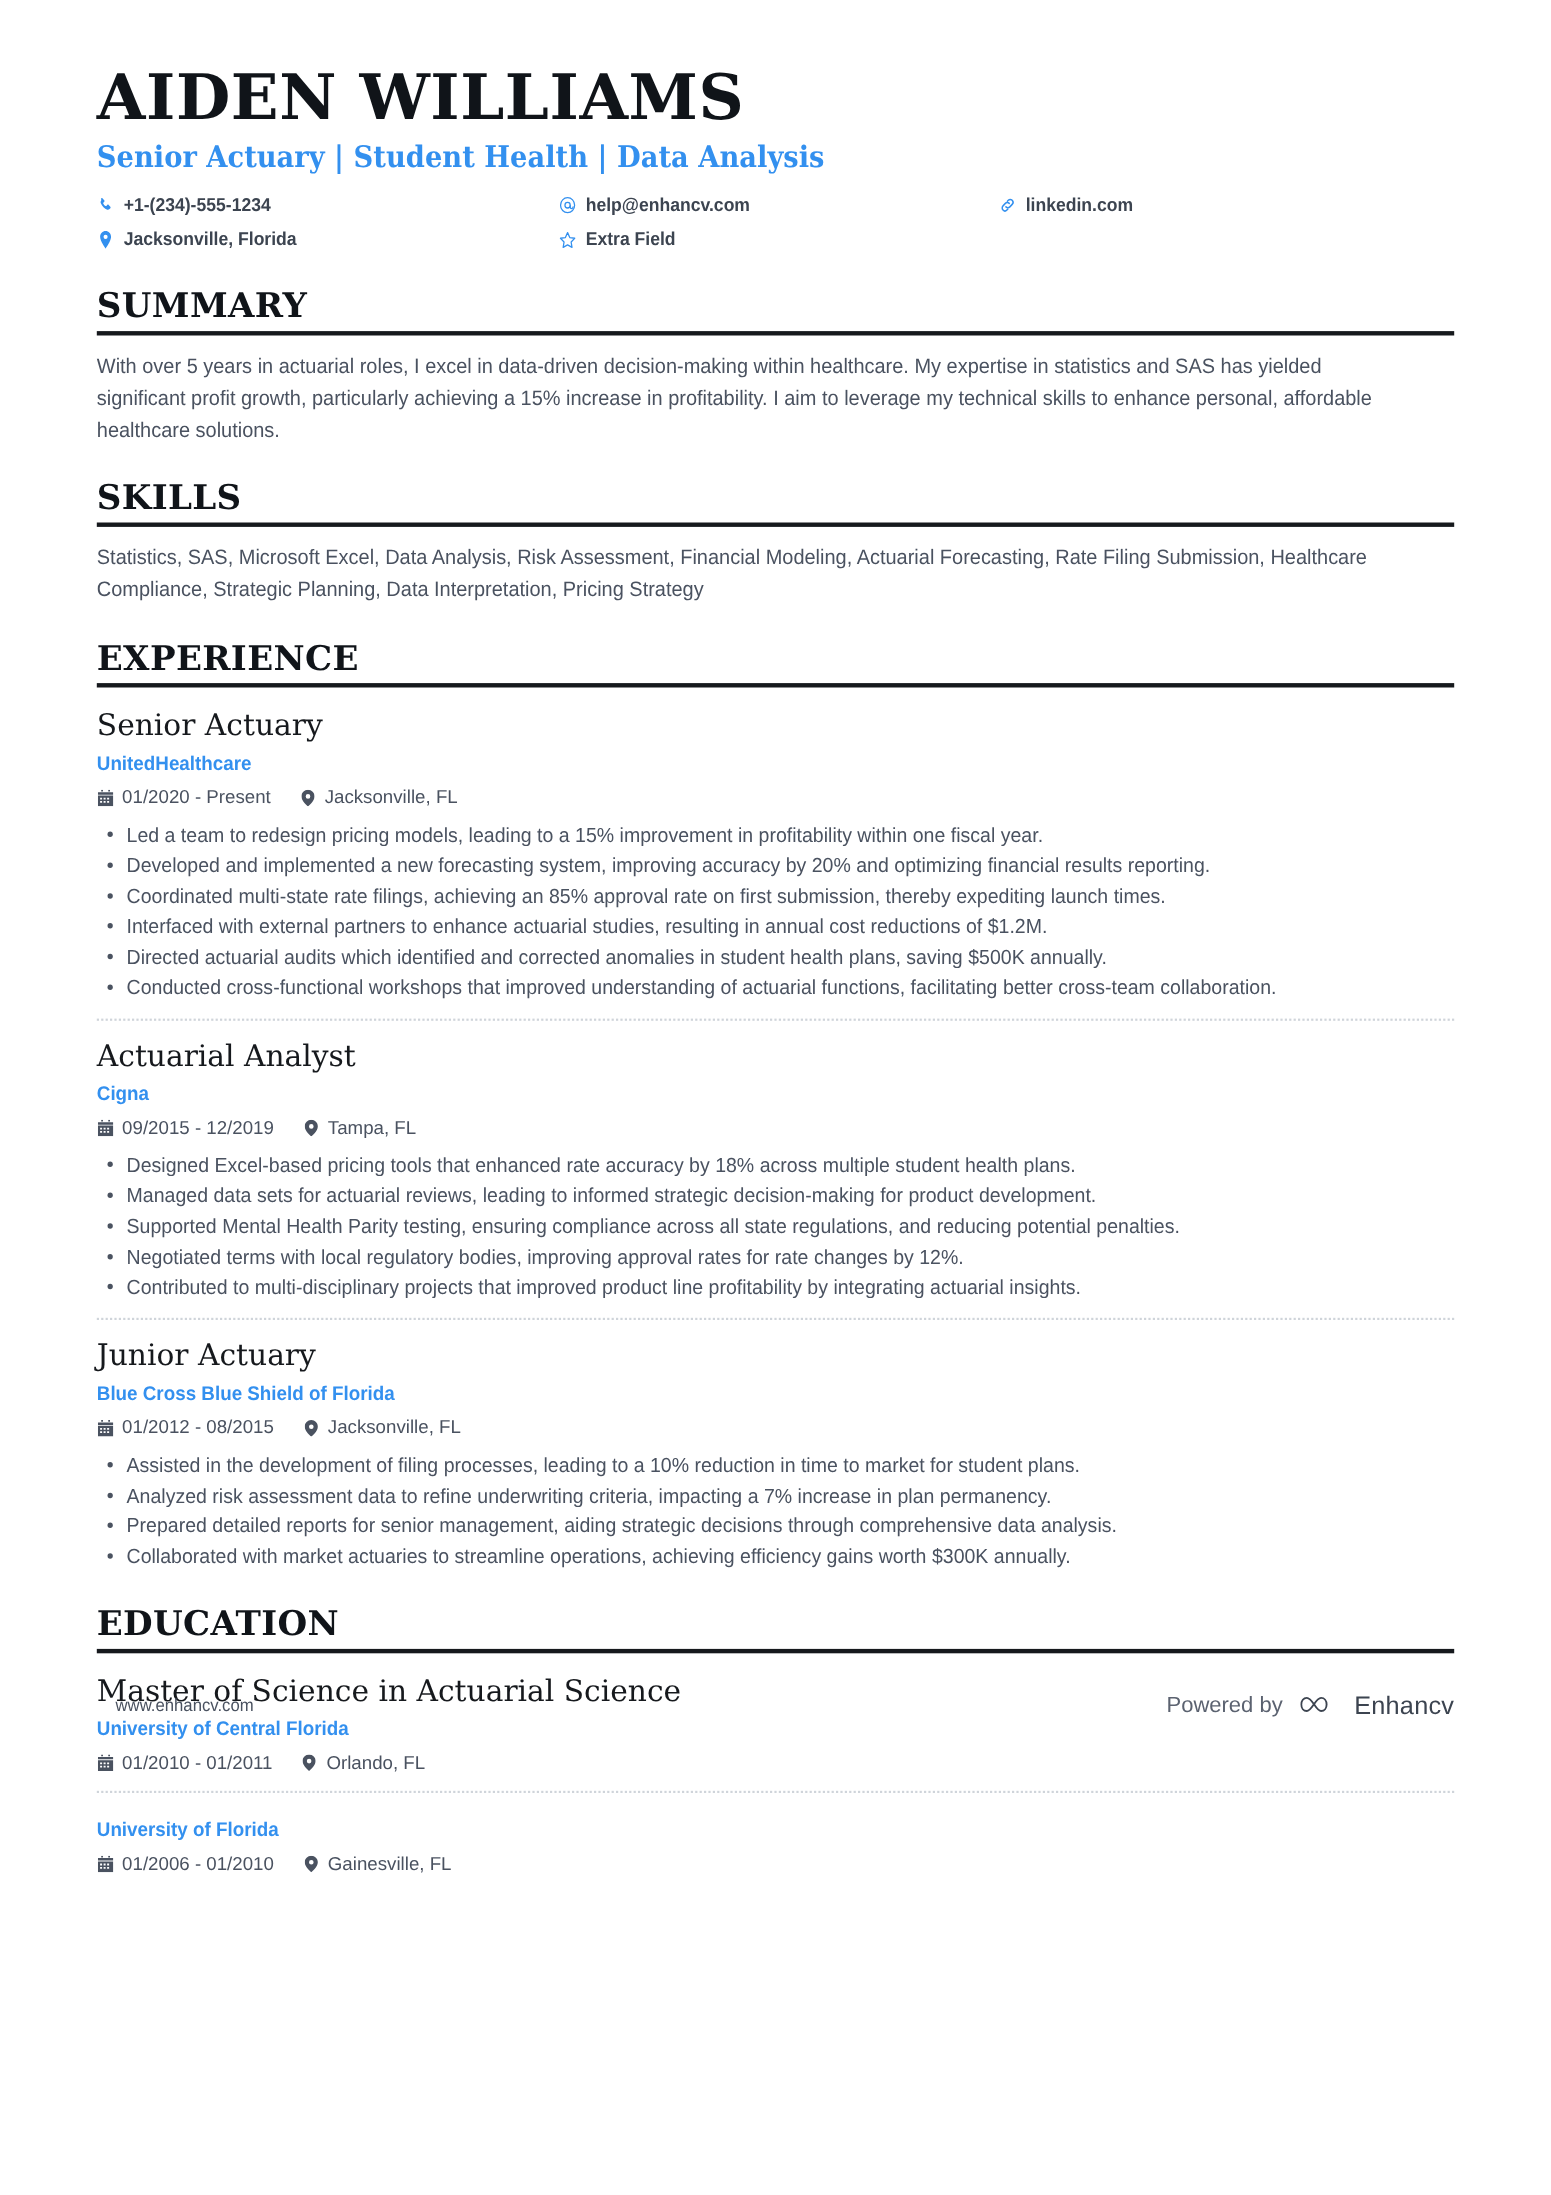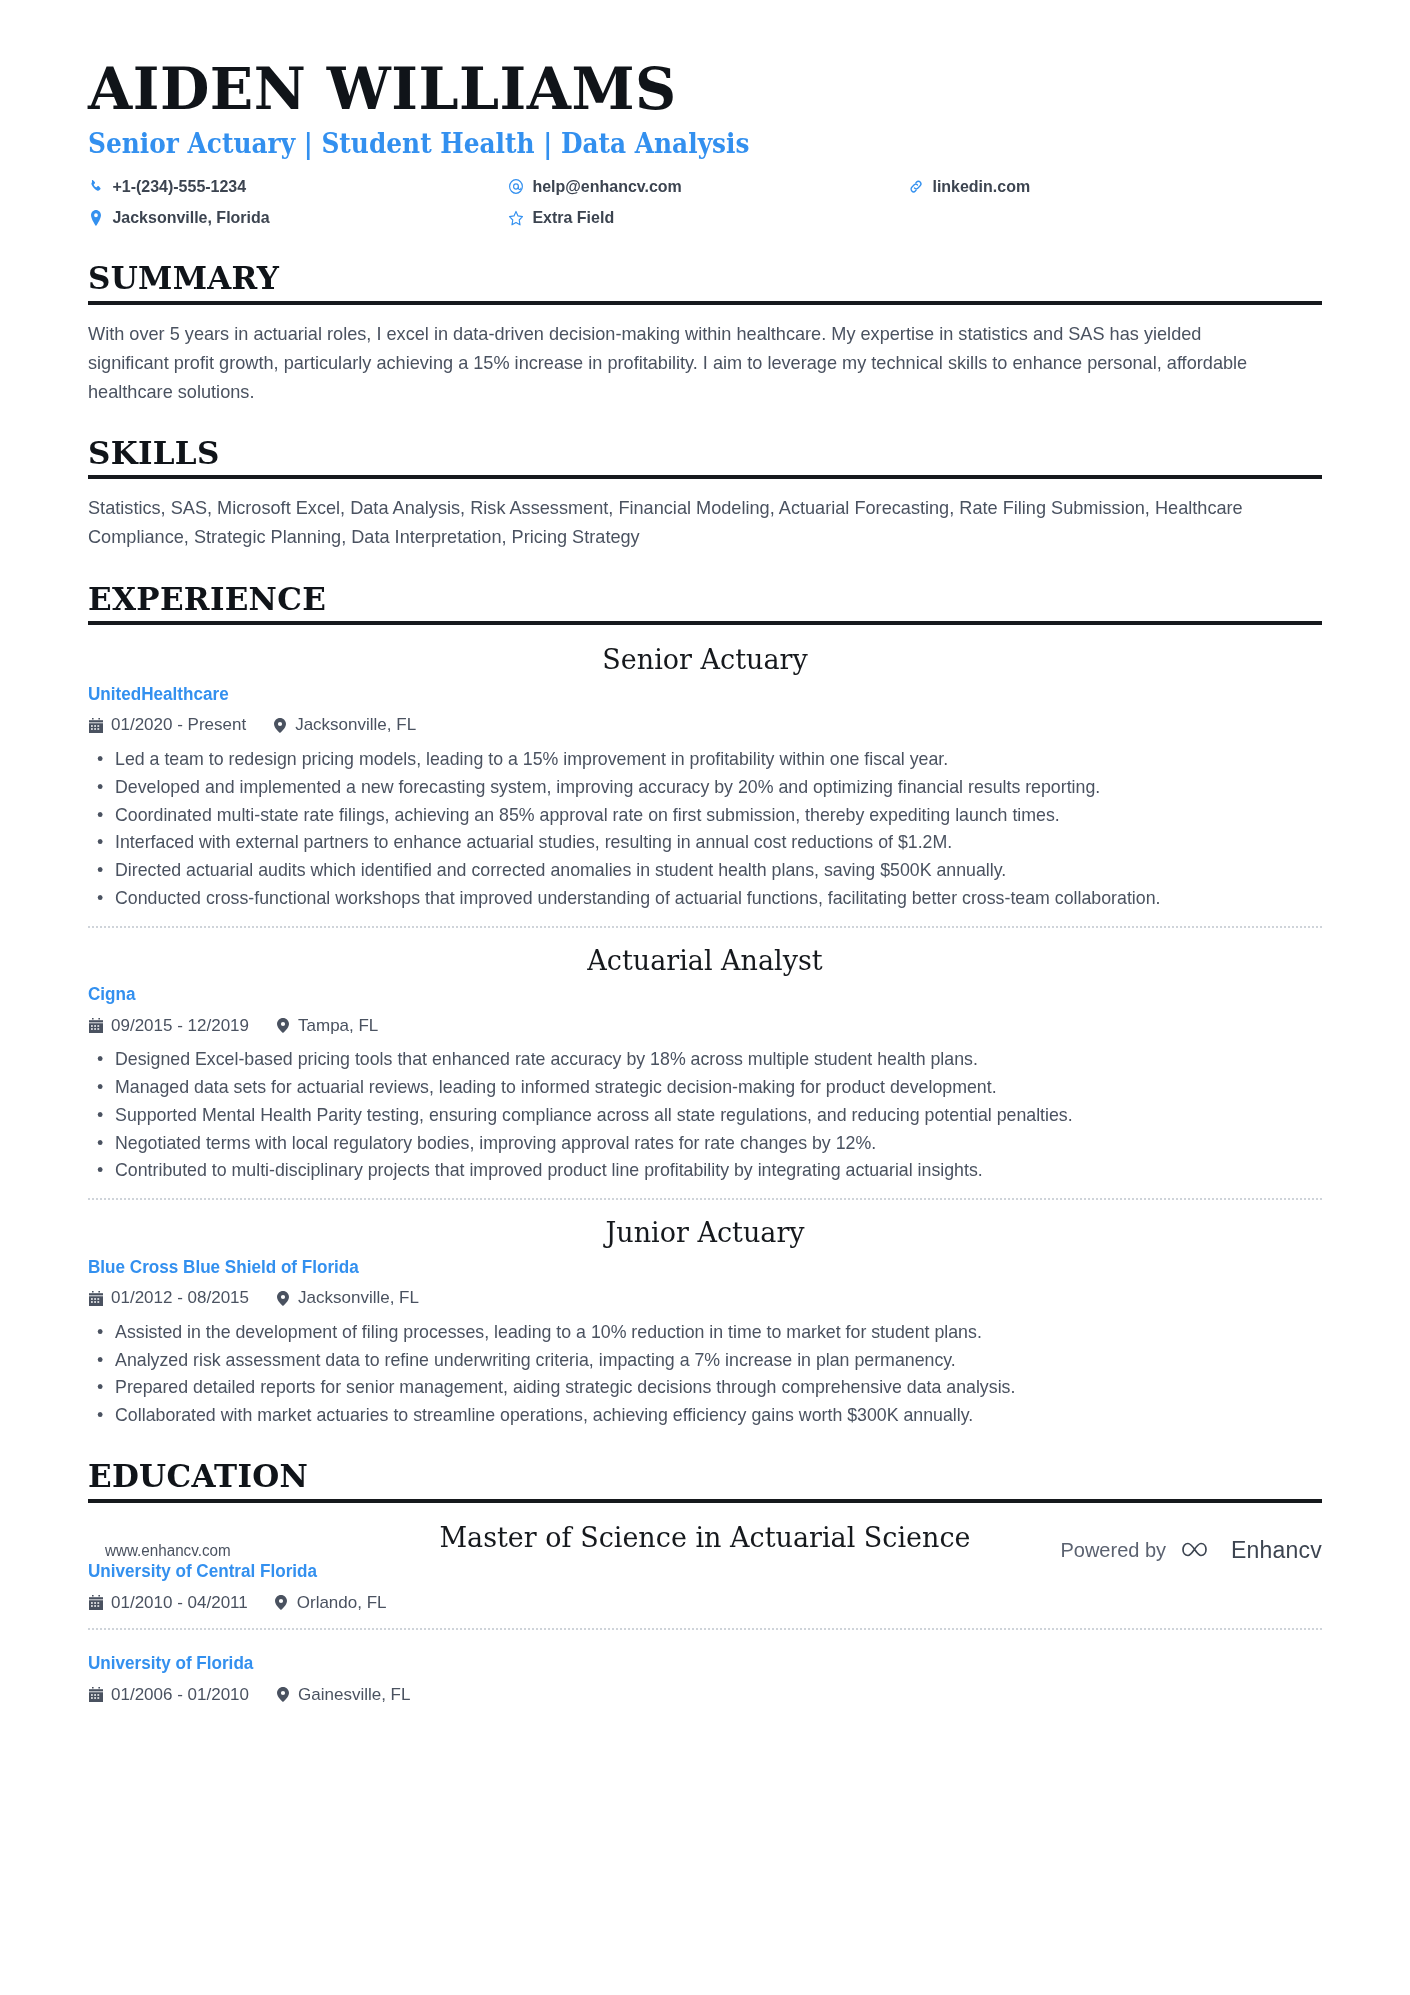--- a/index.html
+++ b/index.html
@@ -120,7 +120,6 @@
     font-size: 27px;
     color: #16191d;
     line-height: 1.25;
-    text-align: center;
   }
 
   .entry-org {

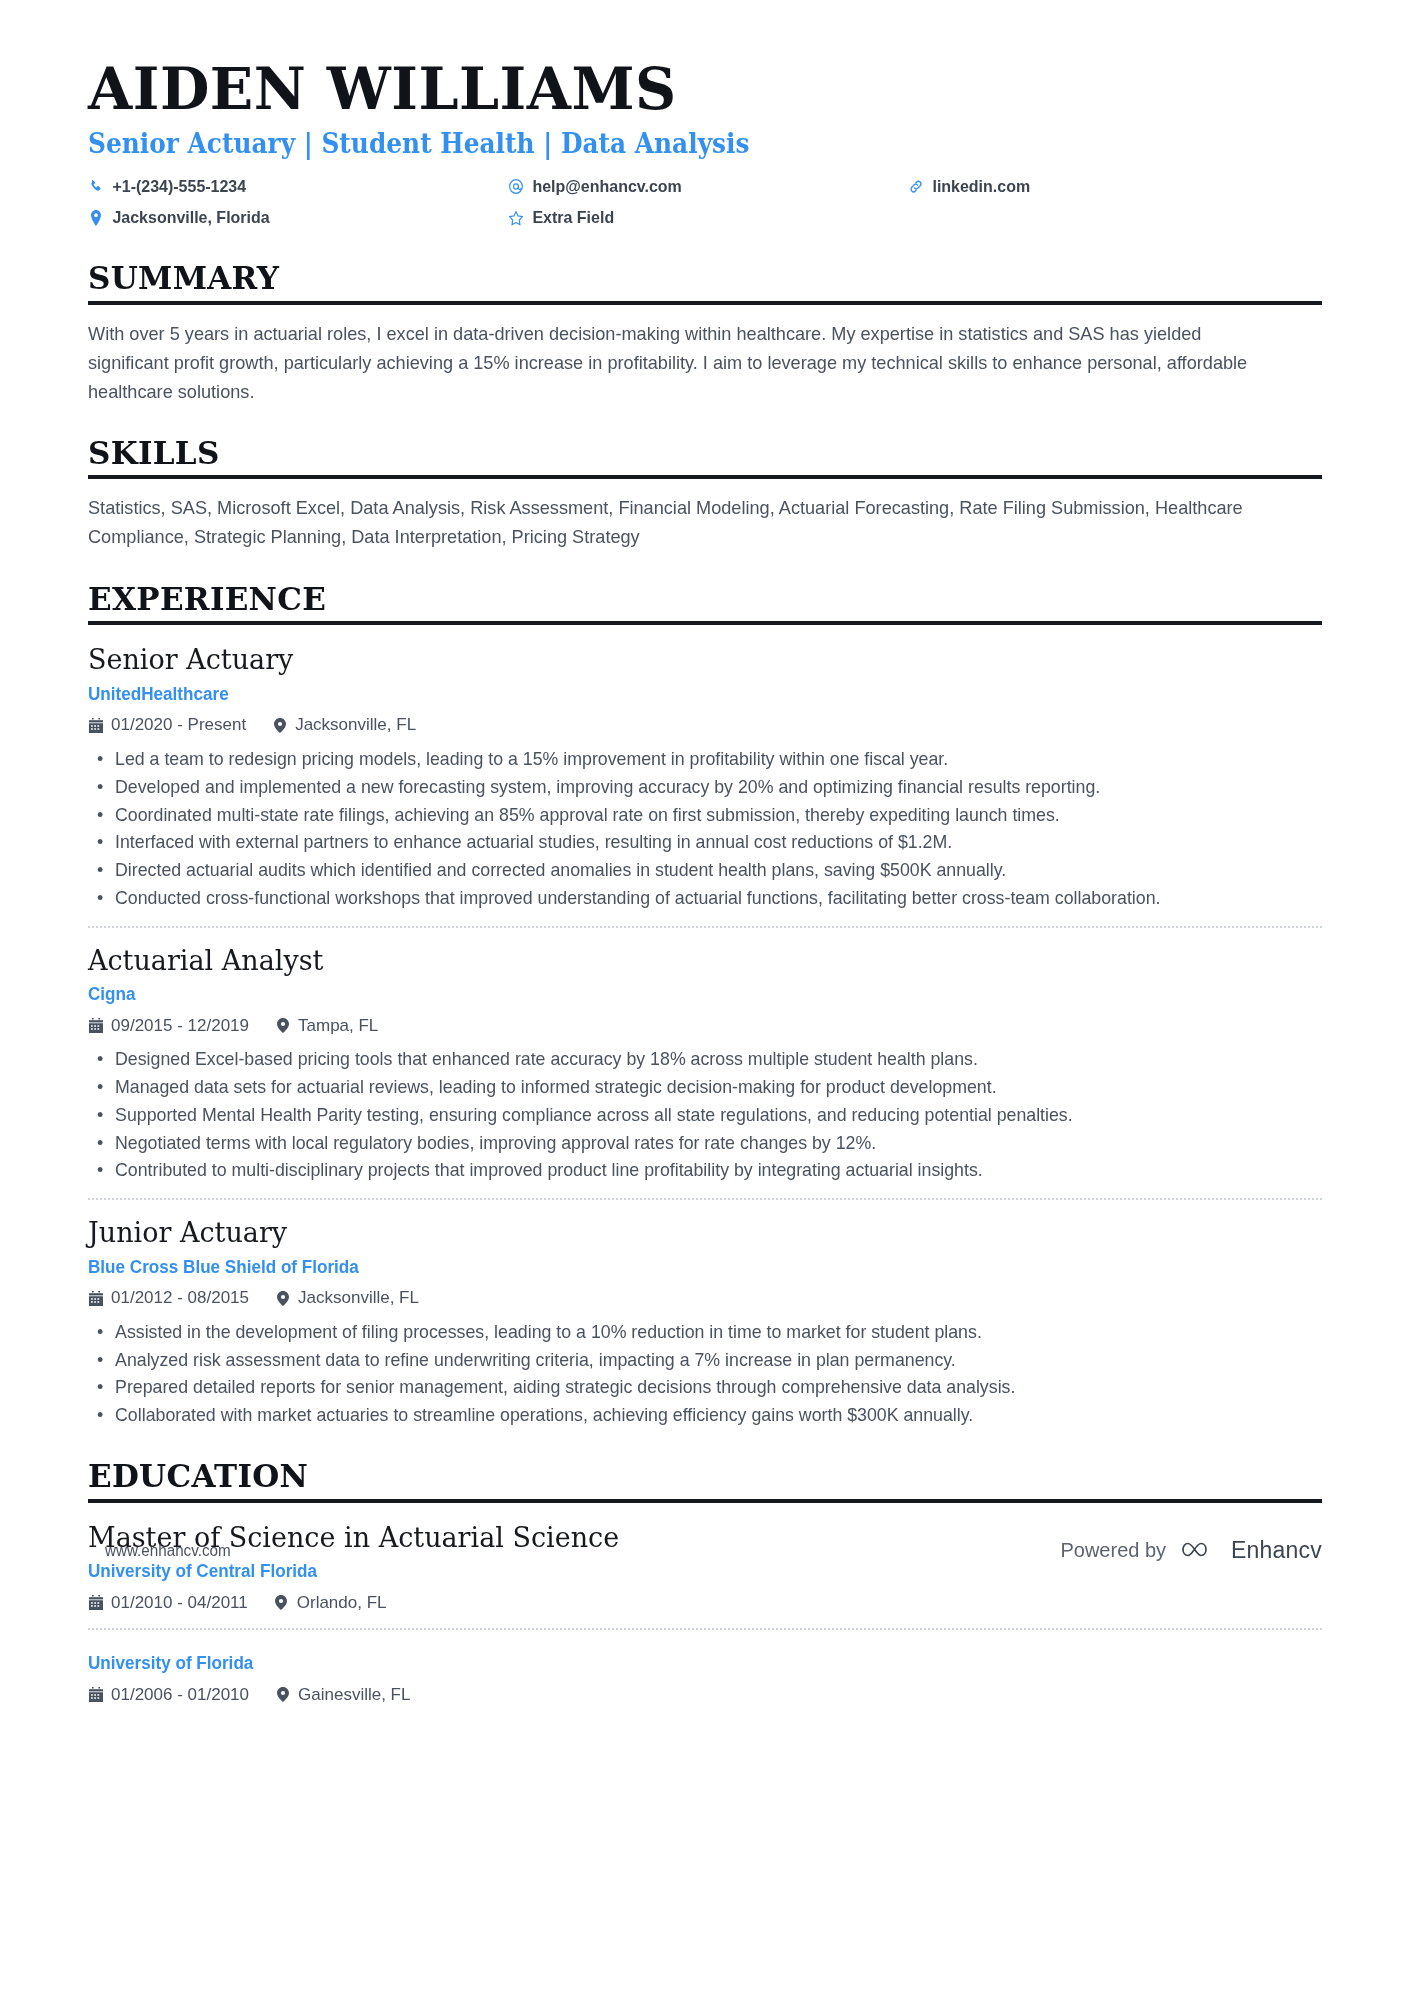--- a/index.html
+++ b/index.html
@@ -421,7 +421,7 @@
                   <path d="M0 5.2h14V15H0zm2 2v1.6h1.8V7.2zm3.2 0v1.6H7V7.2zm3.2 0v1.6h1.8V7.2zM2 10.2v1.6h1.8v-1.6zm3.2 0v1.6H7v-1.6zm3.2 0v1.6h1.8v-1.6z"></path>
                 </svg>
               </span>
-              <span>01/2010 - 04/2011</span>
+              <span>01/2010 - 01/2011</span>
             </span>
             <span class="meta-item">
               <span class="m-icon">

